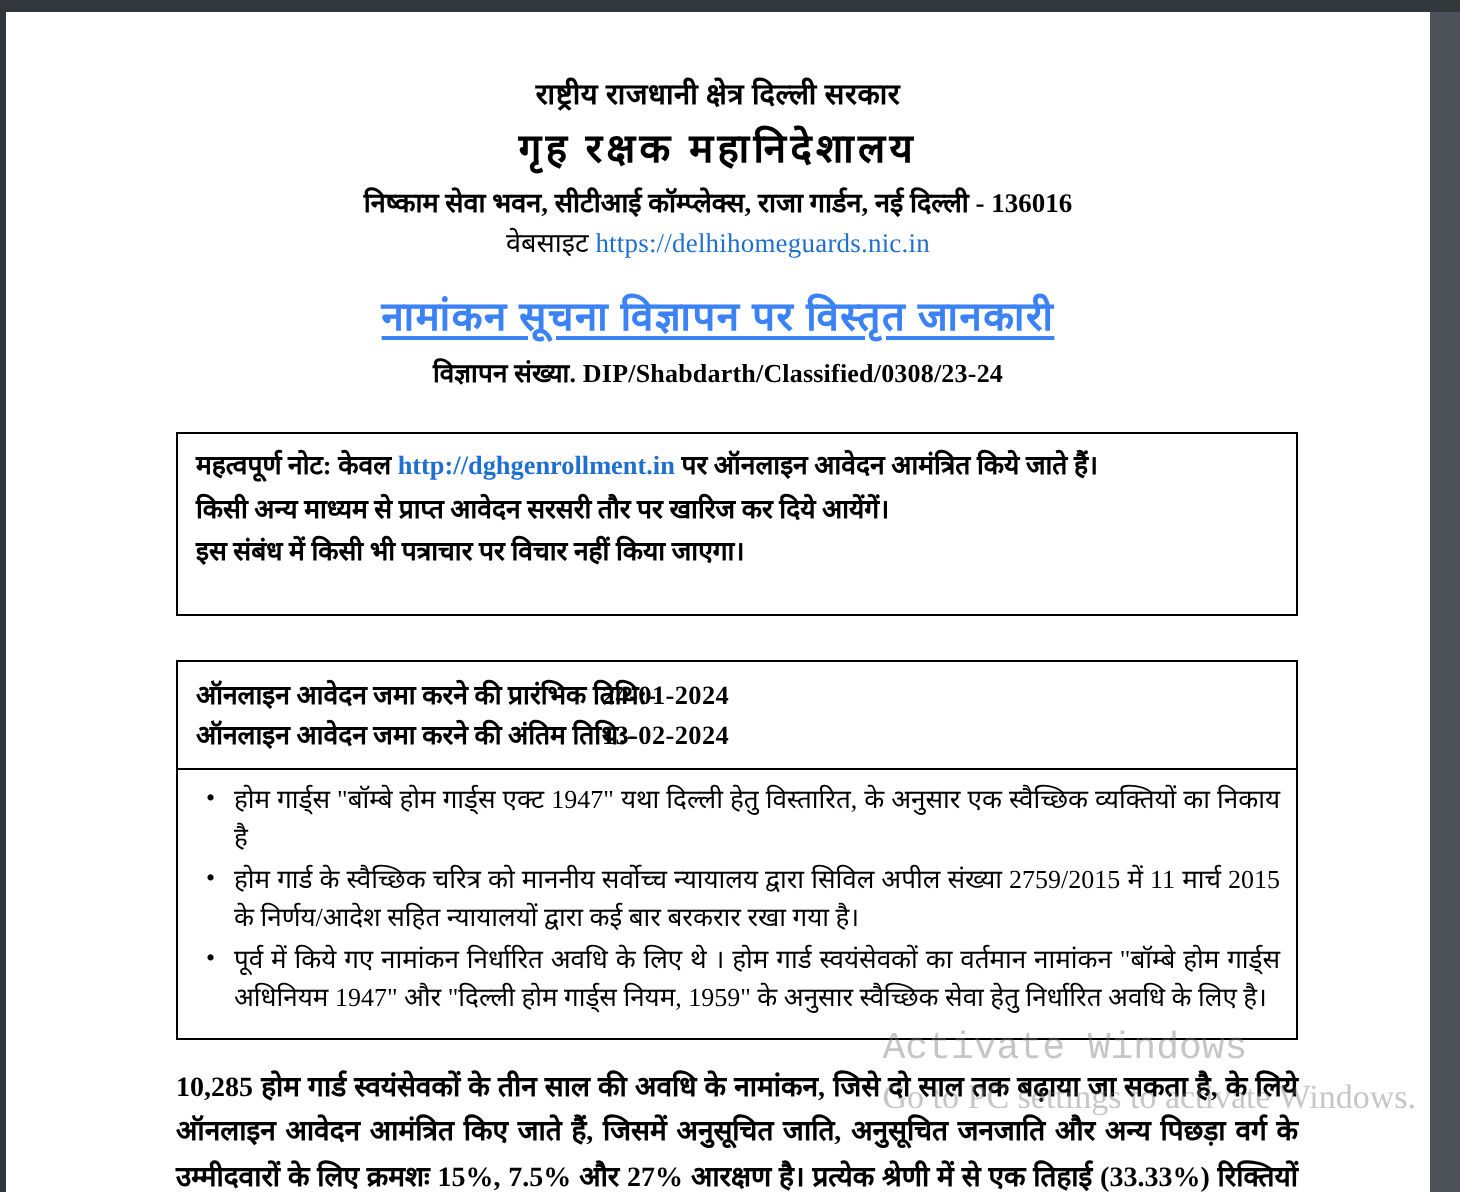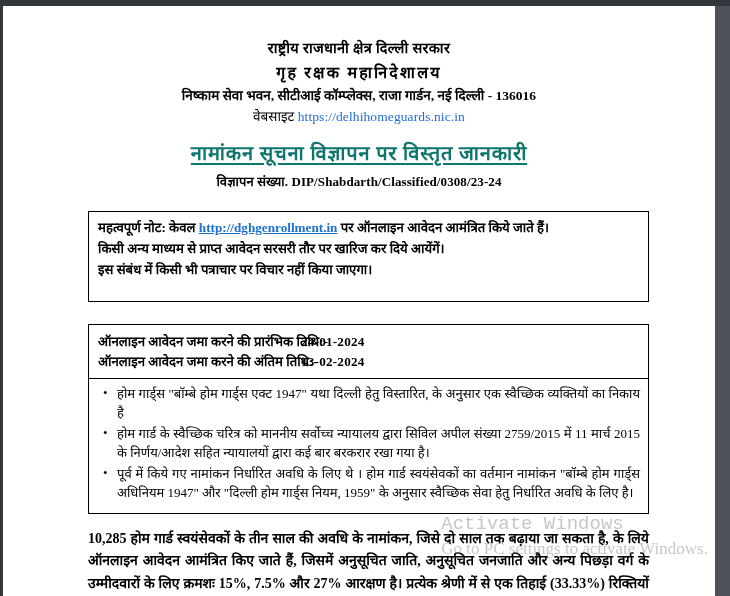--- a/index.html
+++ b/index.html
@@ -67,7 +67,7 @@
   .hdr-line2 {
     font-family: "Liberation Serif", serif;
     font-weight: bold;
-    font-size: 16px;
+    font-size: 20px;
     color: #000;
     letter-spacing: 2.2px;
     line-height: 1.45;

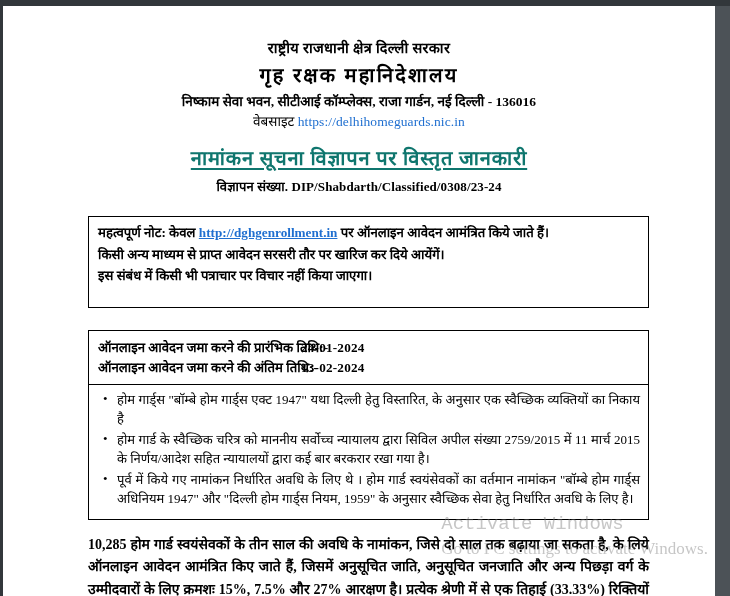--- a/index.html
+++ b/index.html
@@ -100,7 +100,7 @@
     font-family: "Liberation Serif", serif;
     font-weight: bold;
     font-size: 20px;
-    color: #0f766e;
+    color: #3b82f6;
     letter-spacing: 0.8px;
     margin-top: 12px;
     text-decoration: underline;

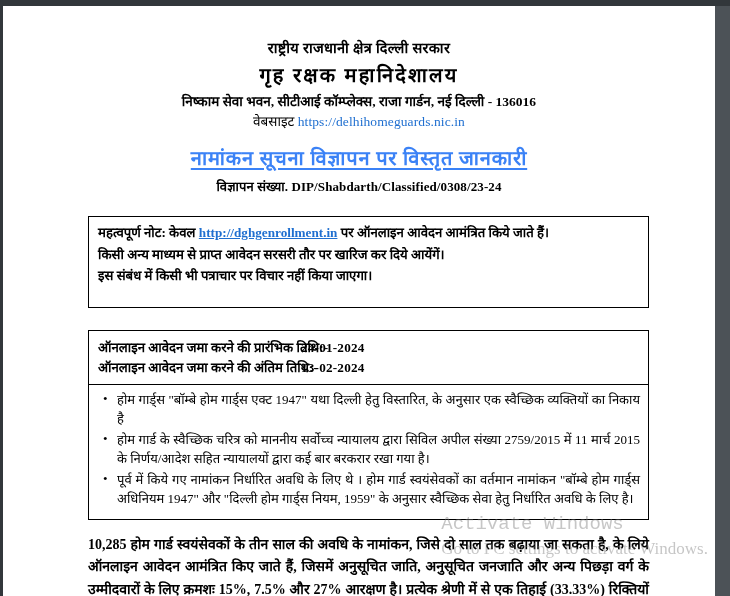--- a/index.html
+++ b/index.html
@@ -134,7 +134,6 @@
   .inlinelink {
     color: #1f6fd0;
     font-weight: bold;
-    text-decoration: underline;
   }
 
   .datebox {

